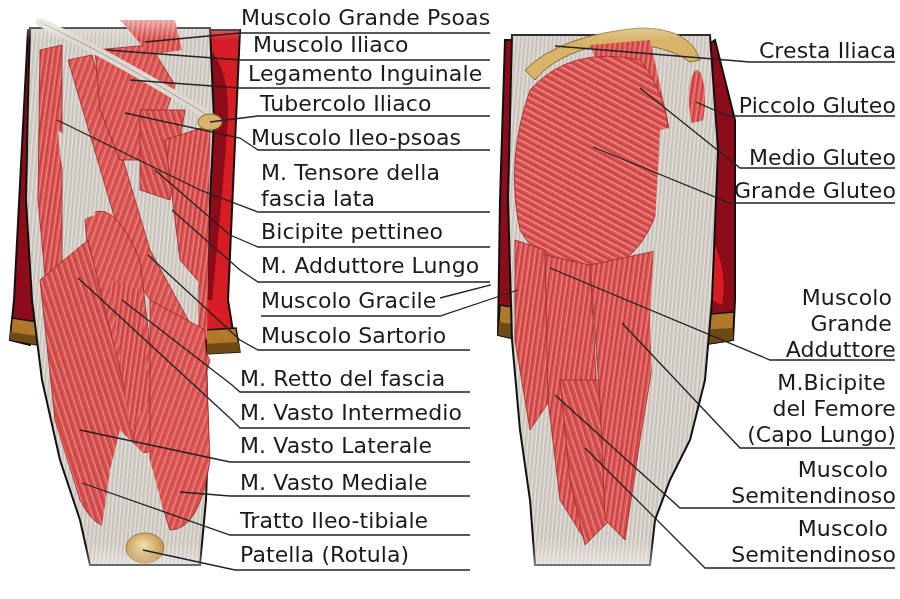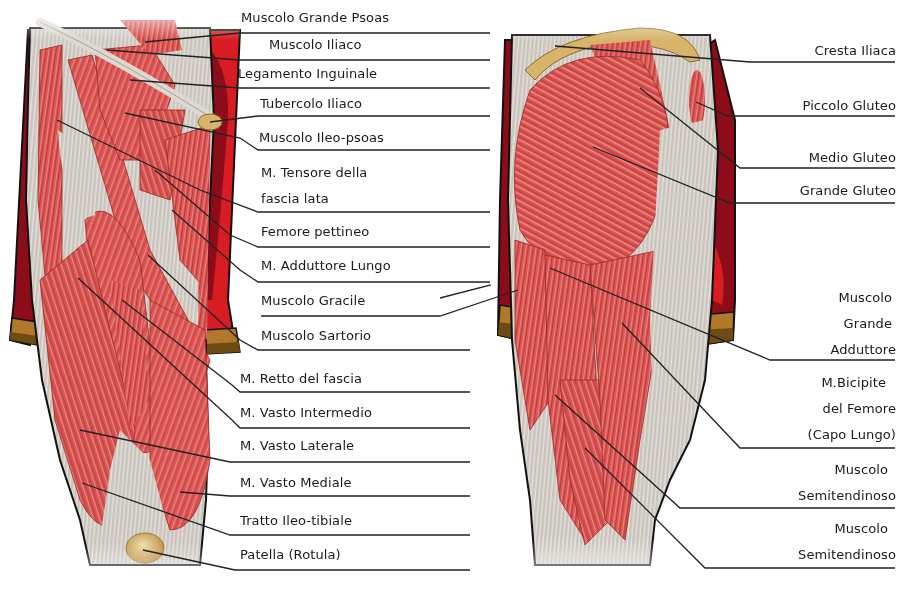--- a/index.html
+++ b/index.html
@@ -6,7 +6,7 @@
     body { width: 900px; height: 599px; position: relative; overflow: hidden;
            font-family: "DejaVu Sans", "Liberation Sans", sans-serif; }
     #stage { position: absolute; left: 0; top: 0; width: 900px; height: 599px; }
-    .label { position: absolute; font-size: 13px; color: #1a1a1a; line-height: 20px;
+    .label { position: absolute; font-size: 22px; color: #1a1a1a; line-height: 20px;
              white-space: nowrap; letter-spacing: 0.1px; }
     .label.right { }
   </style>

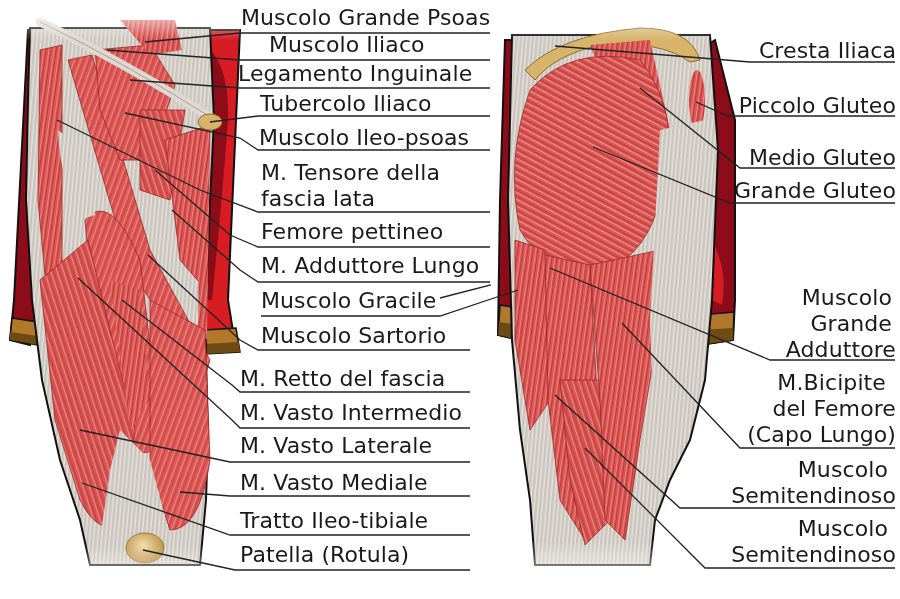--- a/index.html
+++ b/index.html
@@ -158,7 +158,7 @@
 
 <div>
   <div class="label" style="left:241px;top:8px">Muscolo Grande Psoas</div>
-  <div class="label" style="left:269px;top:35px">Muscolo Iliaco</div>
+  <div class="label" style="left:253px;top:35px">Muscolo Iliaco</div>
   <div class="label" style="left:238px;top:64px">Legamento Inguinale</div>
   <div class="label" style="left:260px;top:94px">Tubercolo Iliaco</div>
   <div class="label" style="left:259px;top:128px">Muscolo Ileo-psoas</div>

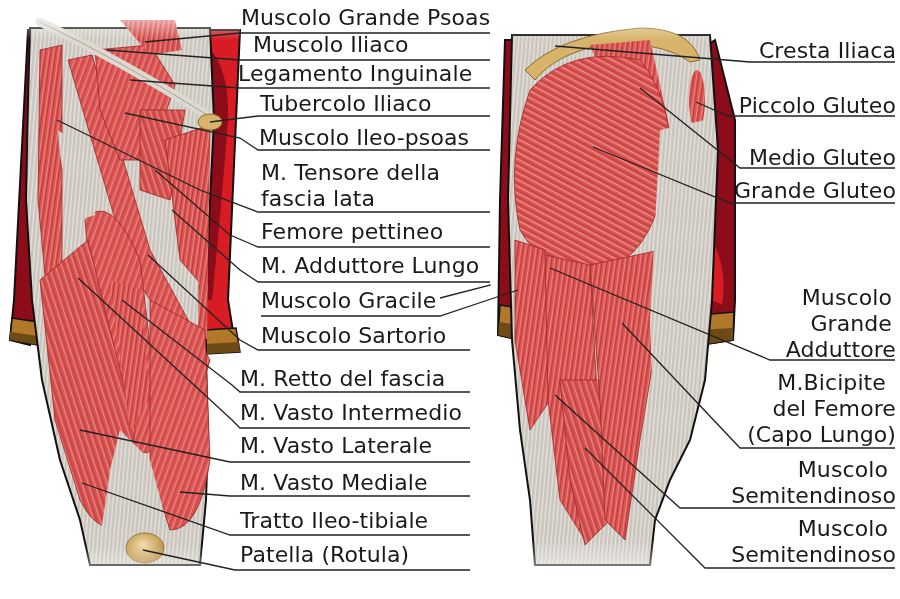--- a/index.html
+++ b/index.html
@@ -159,7 +159,7 @@
 <div>
   <div class="label" style="left:241px;top:8px">Muscolo Grande Psoas</div>
   <div class="label" style="left:253px;top:35px">Muscolo Iliaco</div>
-  <div class="label" style="left:238px;top:64px">Legamento Inguinale</div>
+  <div class="label" style="left:248px;top:64px">Legamento Inguinale</div>
   <div class="label" style="left:260px;top:94px">Tubercolo Iliaco</div>
   <div class="label" style="left:259px;top:128px">Muscolo Ileo-psoas</div>
   <div class="label" style="left:261px;top:163px">M. Tensore della</div>

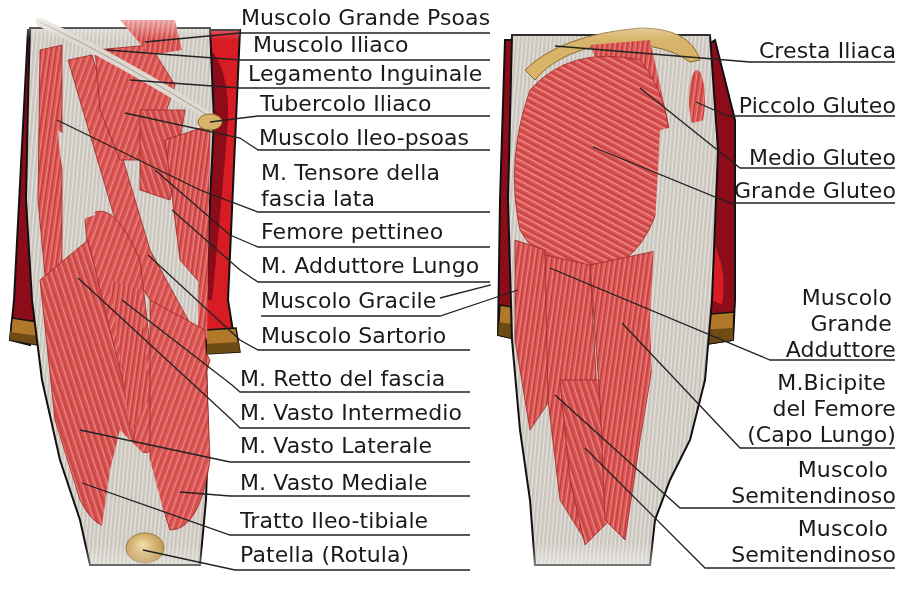--- a/index.html
+++ b/index.html
@@ -161,7 +161,7 @@
   <div class="label" style="left:253px;top:35px">Muscolo Iliaco</div>
   <div class="label" style="left:248px;top:64px">Legamento Inguinale</div>
   <div class="label" style="left:260px;top:94px">Tubercolo Iliaco</div>
-  <div class="label" style="left:259px;top:128px">Muscolo Ileo-psoas</div>
+  <div class="label" style="left:251px;top:128px">Muscolo Ileo-psoas</div>
   <div class="label" style="left:261px;top:163px">M. Tensore della</div>
   <div class="label" style="left:261px;top:189px">fascia lata</div>
   <div class="label" style="left:261px;top:222px">Femore pettineo</div>

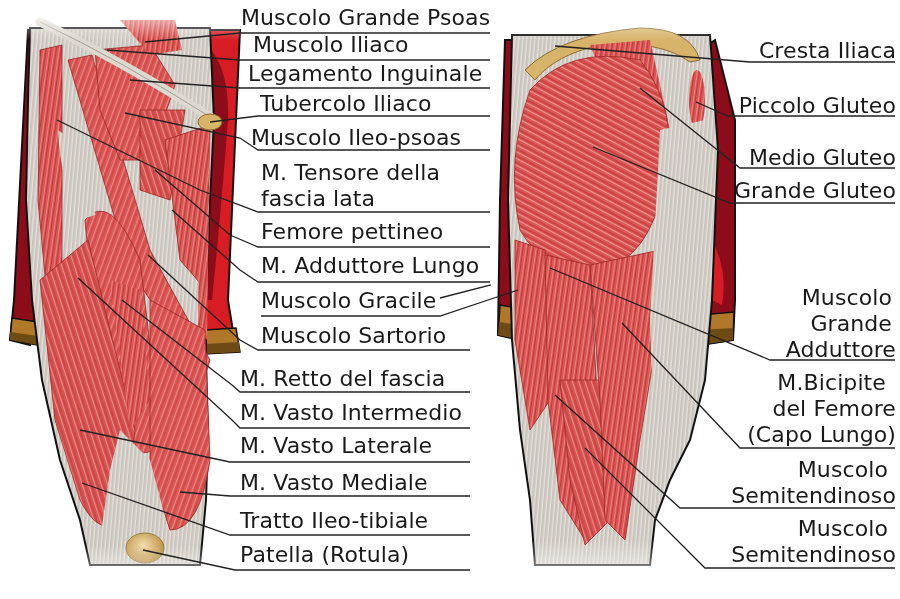--- a/index.html
+++ b/index.html
@@ -164,7 +164,7 @@
   <div class="label" style="left:251px;top:128px">Muscolo Ileo-psoas</div>
   <div class="label" style="left:261px;top:163px">M. Tensore della</div>
   <div class="label" style="left:261px;top:189px">fascia lata</div>
-  <div class="label" style="left:261px;top:222px">Femore pettineo</div>
+  <div class="label" style="left:261px;top:222px">Bicipite pettineo</div>
   <div class="label" style="left:261px;top:256px">M. Adduttore Lungo</div>
   <div class="label" style="left:261px;top:291px">Muscolo Gracile</div>
   <div class="label" style="left:261px;top:326px">Muscolo Sartorio</div>

